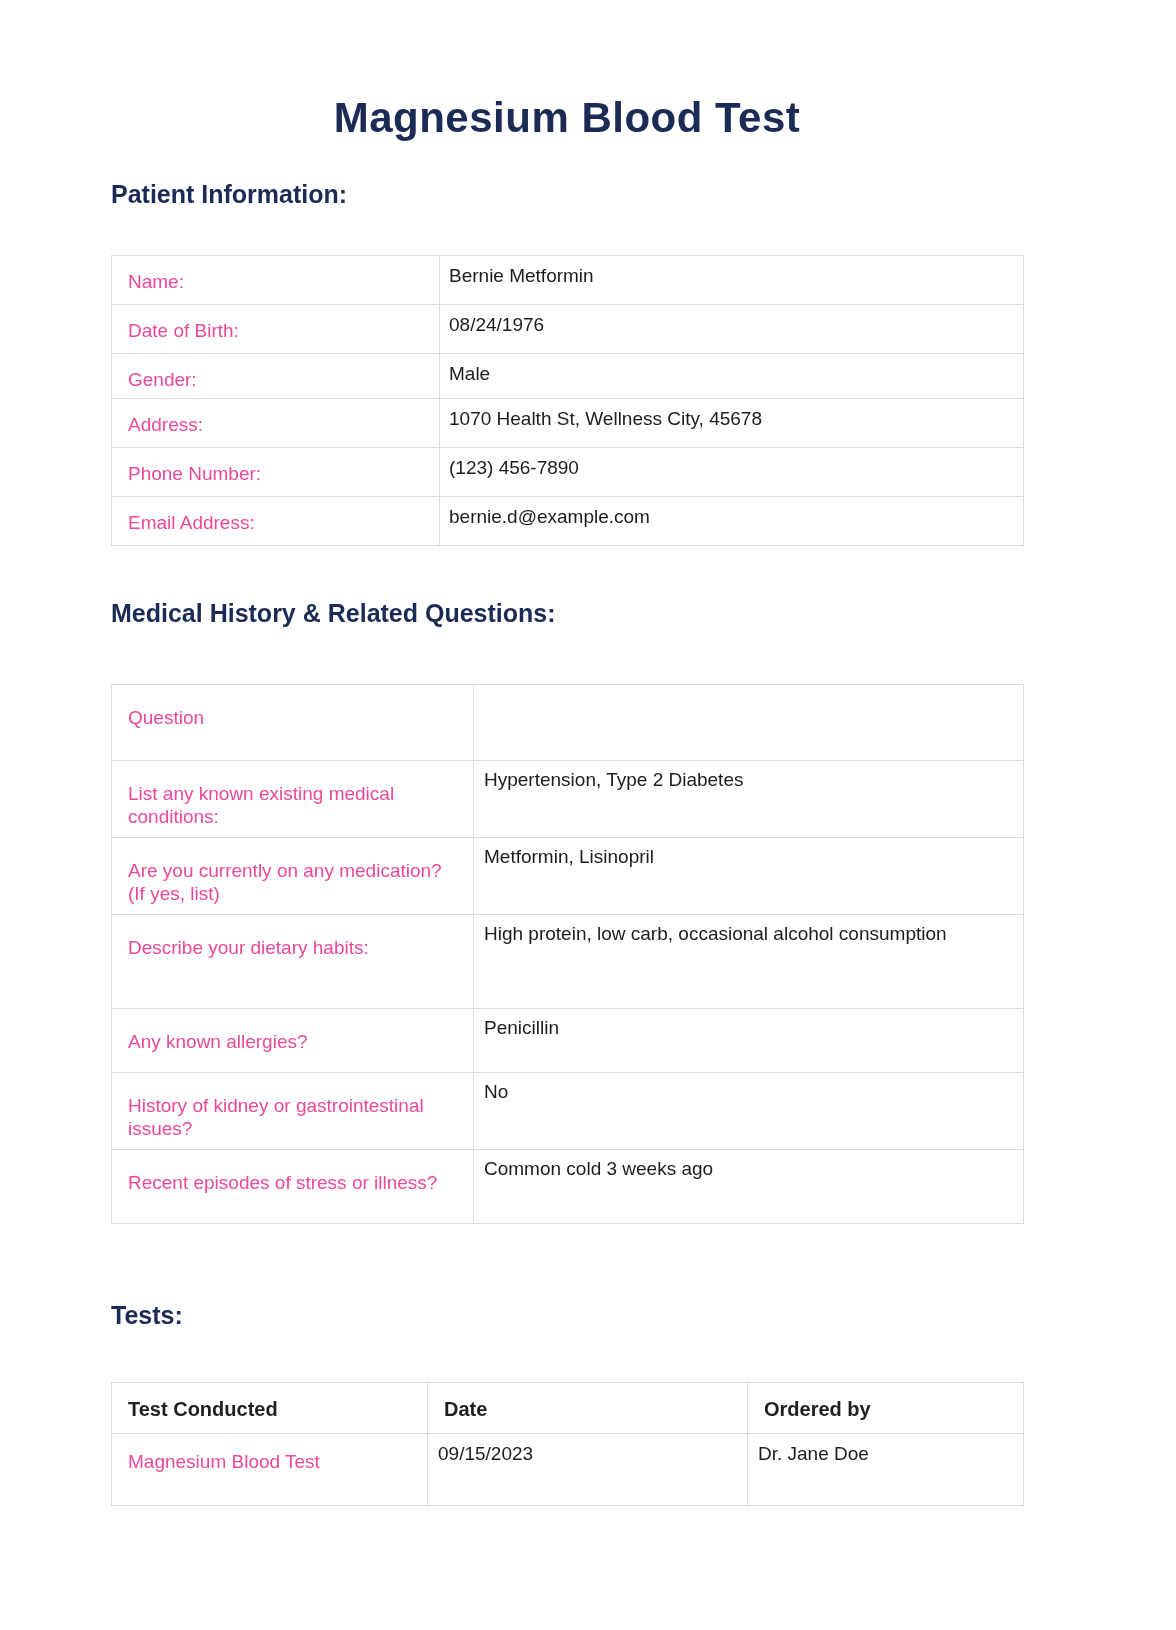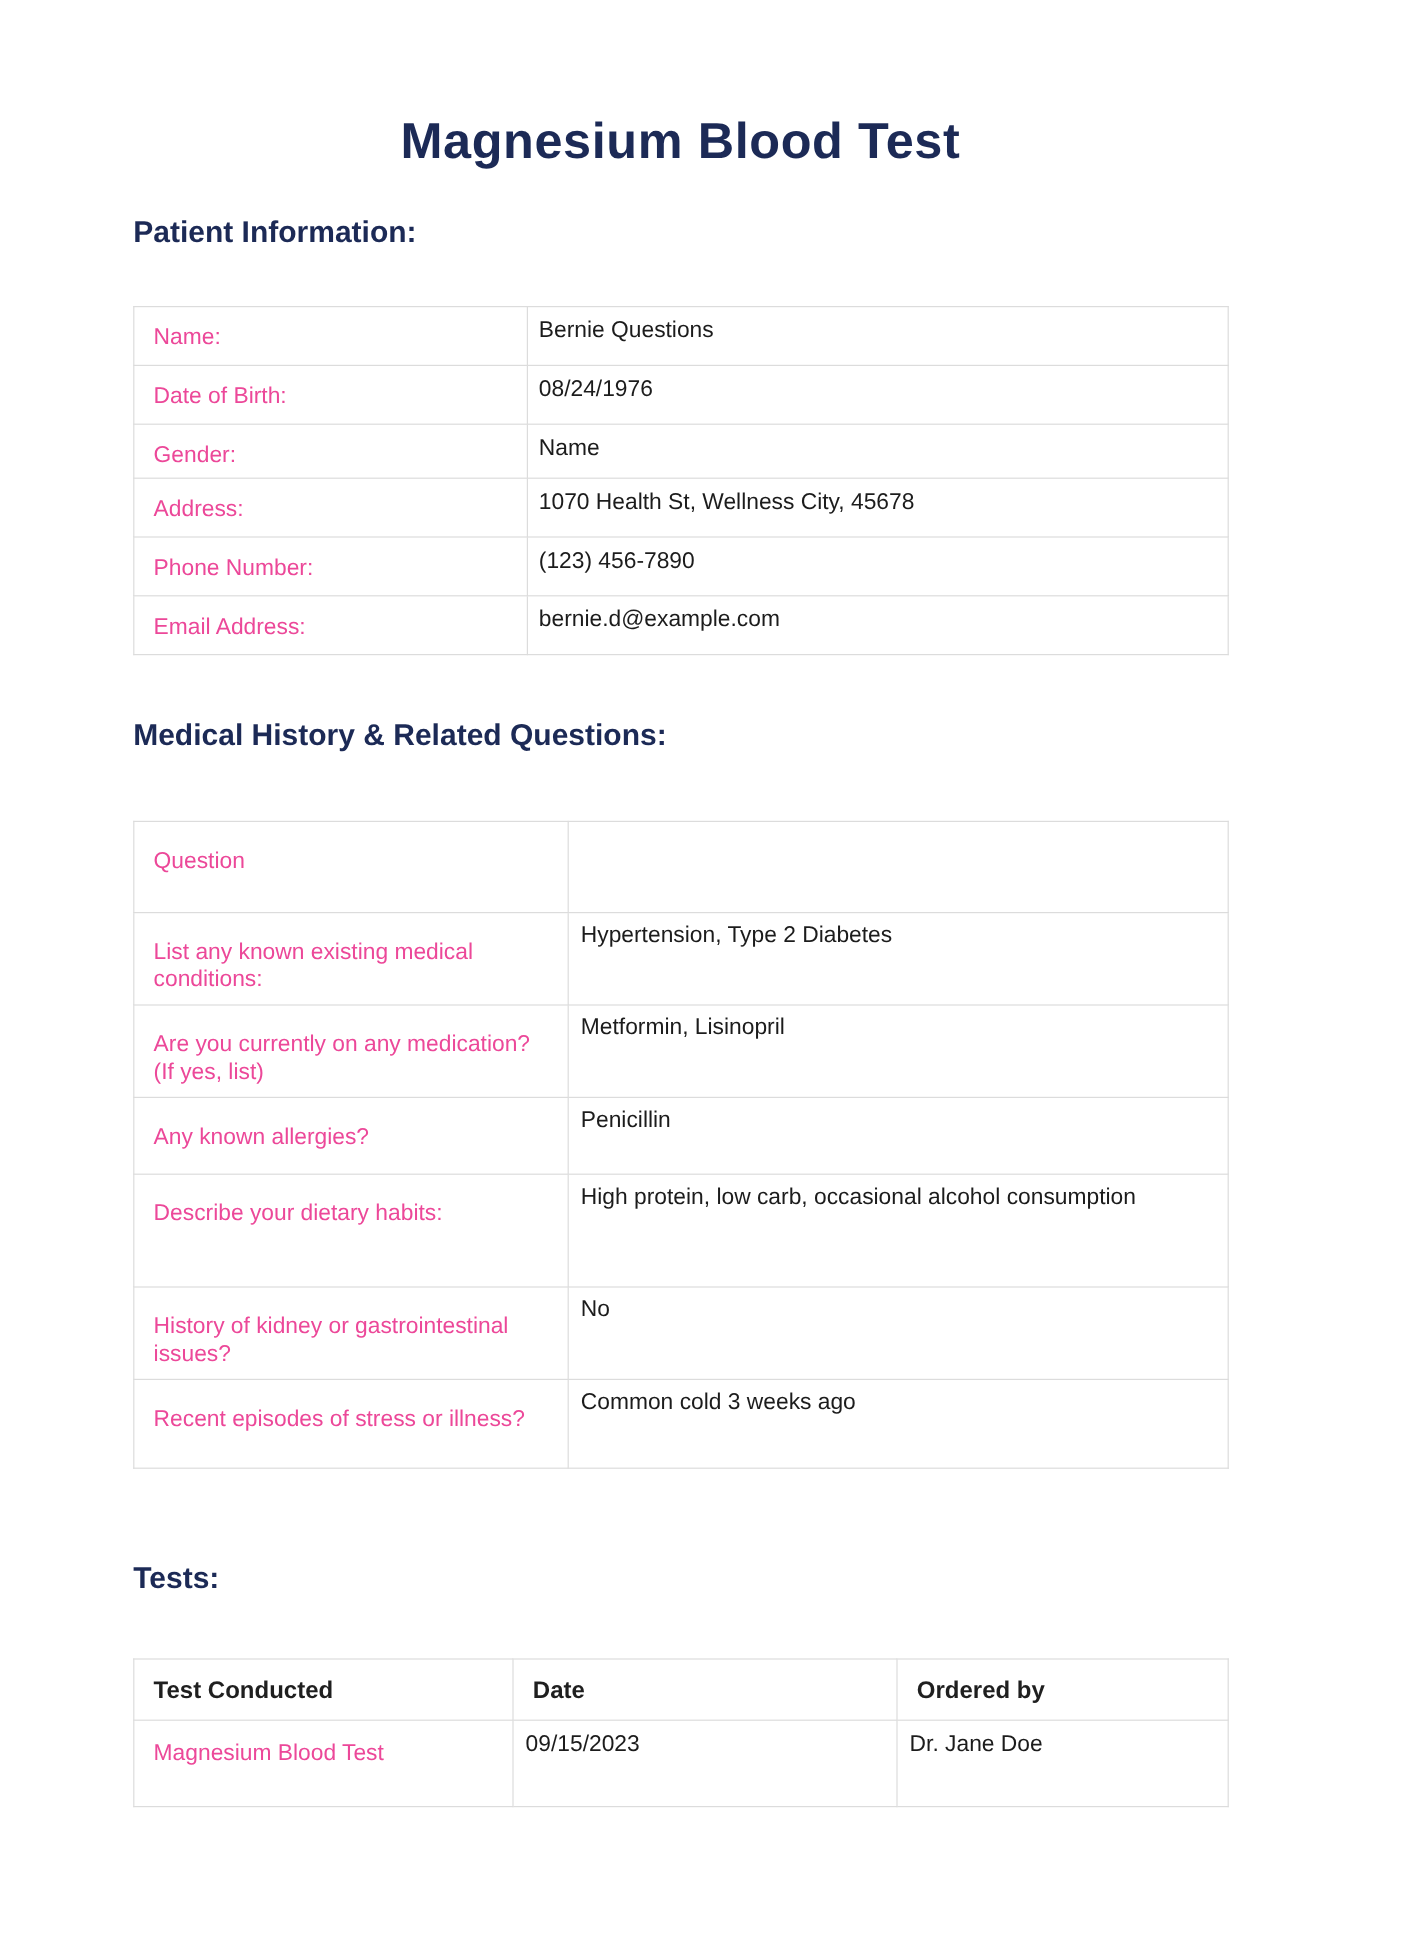--- a/index.html
+++ b/index.html
@@ -100,7 +100,7 @@
       <tbody>
         <tr style="height:49px">
           <td class="label-cell">Name:</td>
-          <td class="value-cell">Bernie Questions</td>
+          <td class="value-cell">Bernie Metformin</td>
         </tr>
         <tr style="height:49px">
           <td class="label-cell">Date of Birth:</td>

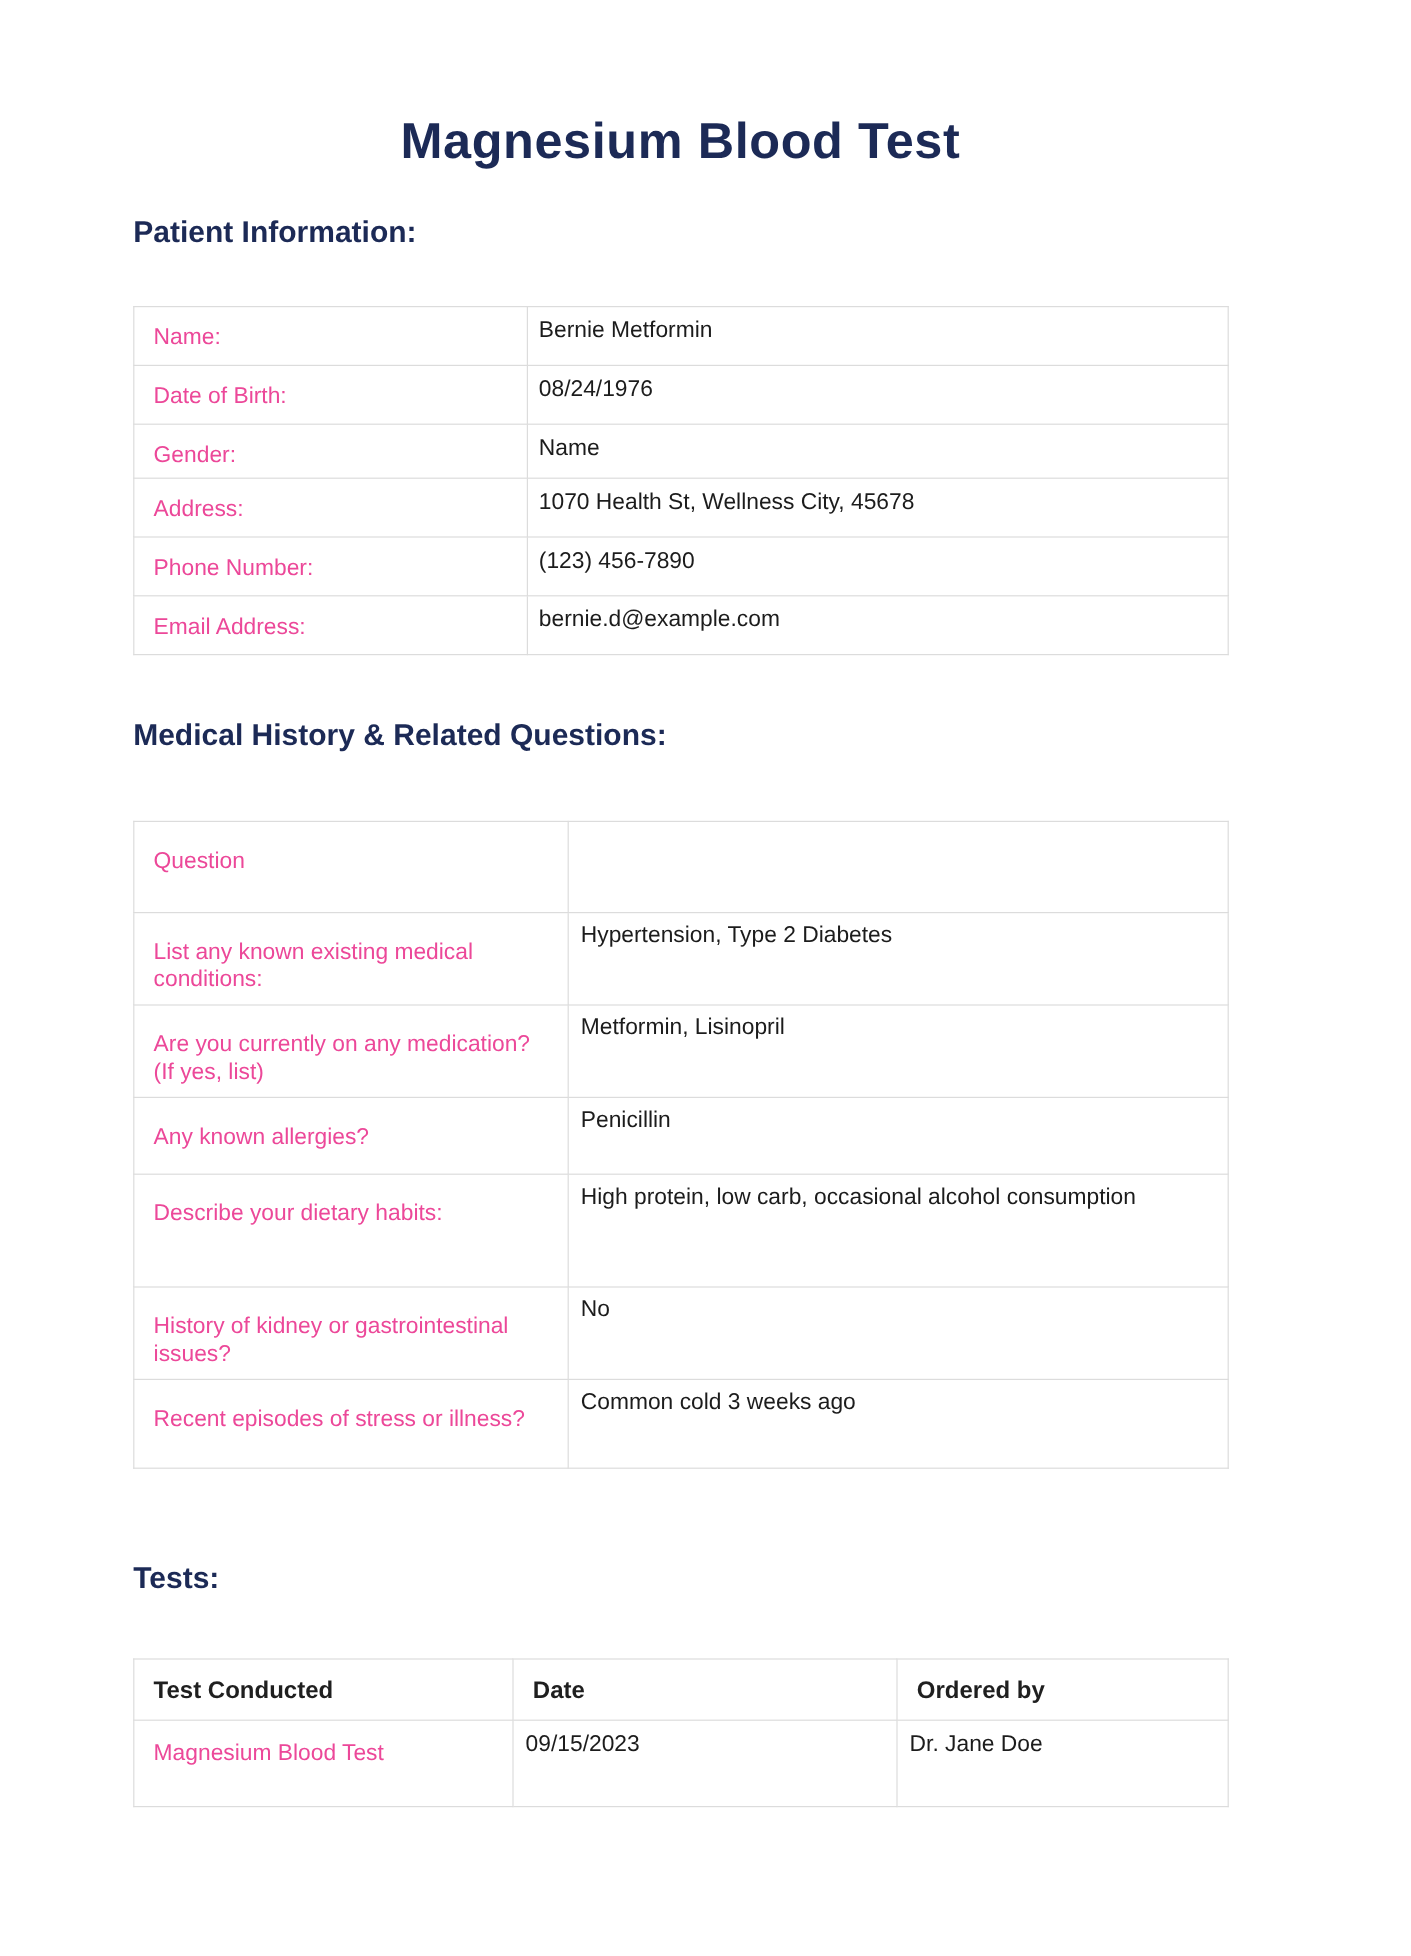--- a/index.html
+++ b/index.html
@@ -108,7 +108,7 @@
         </tr>
         <tr style="height:32px">
           <td class="label-cell">Gender:</td>
-          <td class="value-cell">Name</td>
+          <td class="value-cell">Male</td>
         </tr>
         <tr style="height:49px">
           <td class="label-cell">Address:</td>

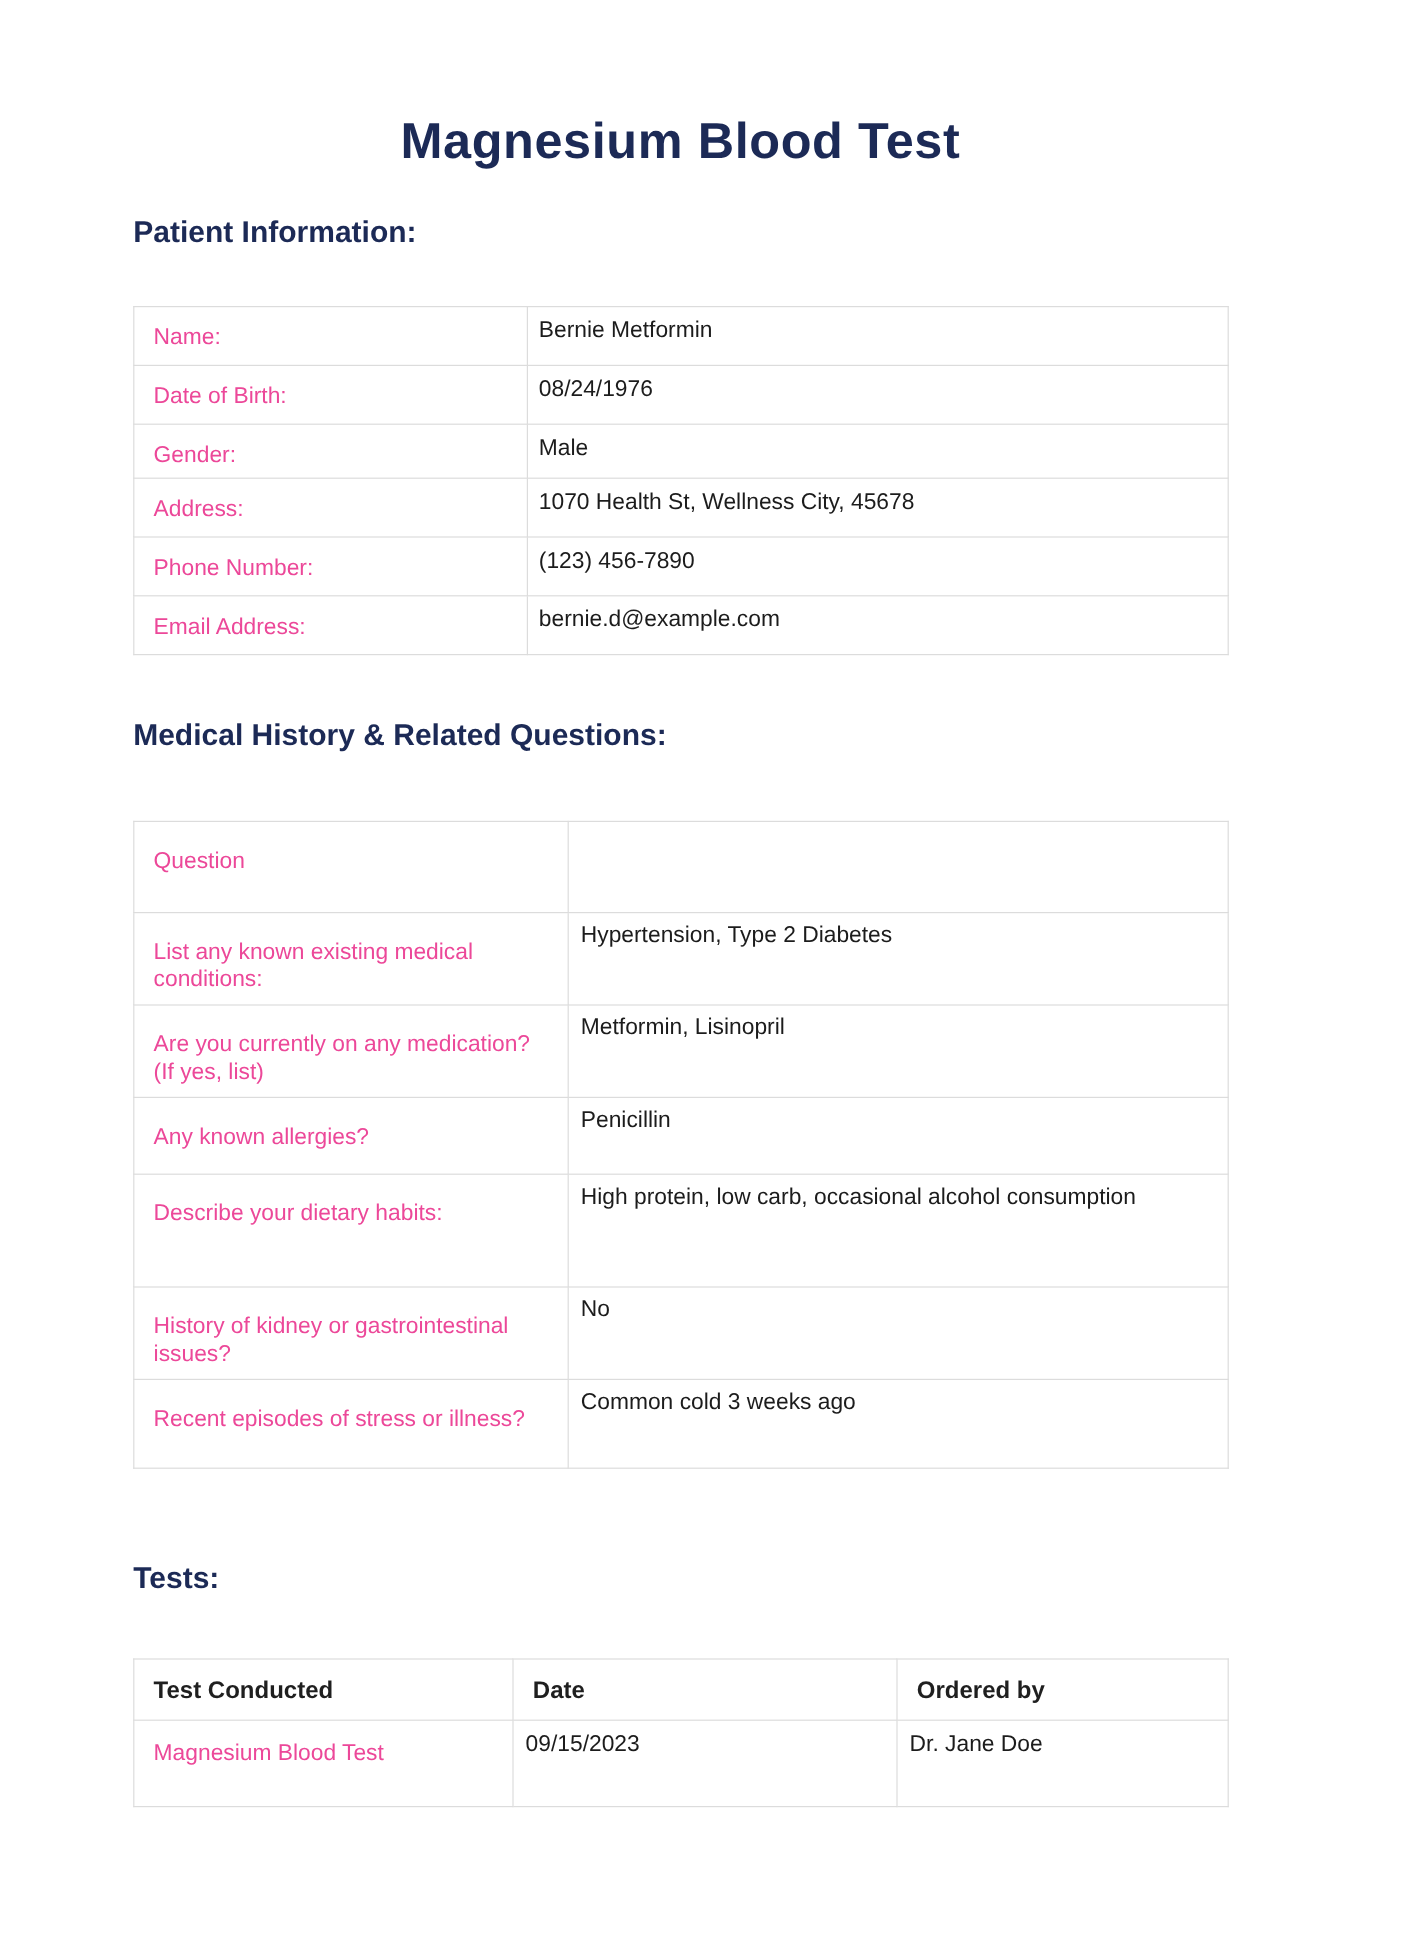--- a/index.html
+++ b/index.html
@@ -145,13 +145,13 @@
           <td class="label-cell">Are you currently on any medication? (If yes, list)</td>
           <td class="value-cell">Metformin, Lisinopril</td>
         </tr>
+        <tr style="height:94px">
+          <td class="label-cell">Describe your dietary habits:</td>
+          <td class="value-cell">High protein, low carb, occasional alcohol consumption</td>
+        </tr>
         <tr style="height:64px">
           <td class="label-cell">Any known allergies?</td>
           <td class="value-cell">Penicillin</td>
-        </tr>
-        <tr style="height:94px">
-          <td class="label-cell">Describe your dietary habits:</td>
-          <td class="value-cell">High protein, low carb, occasional alcohol consumption</td>
         </tr>
         <tr style="height:74px">
           <td class="label-cell">History of kidney or gastrointestinal issues?</td>

